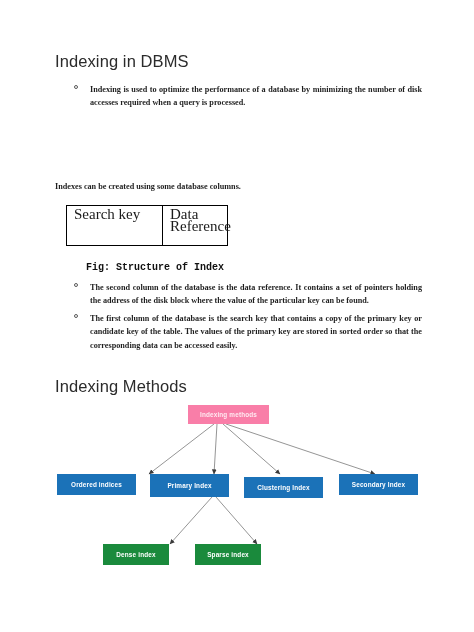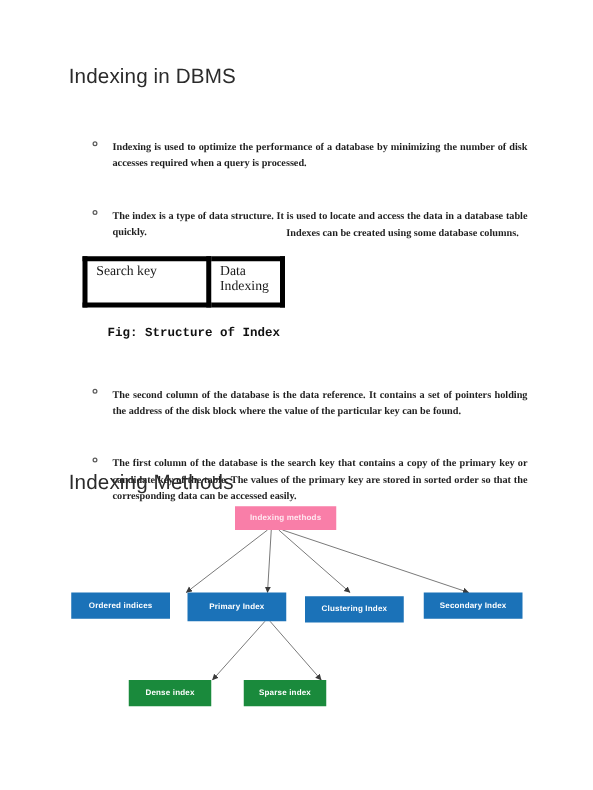--- a/index.html
+++ b/index.html
@@ -77,7 +77,6 @@
     line-height: 13.3px;
     color: #1f1f1f;
     text-align: justify;
-    margin-top: 28px;
   }
   .bullets li .marker {
     position: absolute;

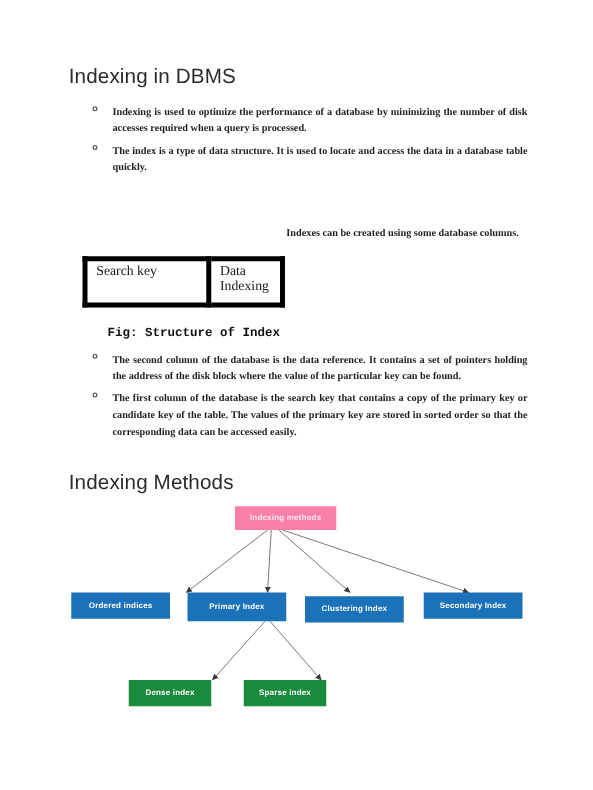--- a/index.html
+++ b/index.html
@@ -167,10 +167,6 @@
     <li>
       <span class="marker"></span>
       <span>Indexing is used to optimize the performance of a database by minimizing the number of disk accesses required when a query is processed.</span>
-    </li>
-    <li>
-      <span class="marker"></span>
-      <span>The index is a type of data structure. It is used to locate and access the data in a database table quickly.</span>
     </li>
   </ul>
 

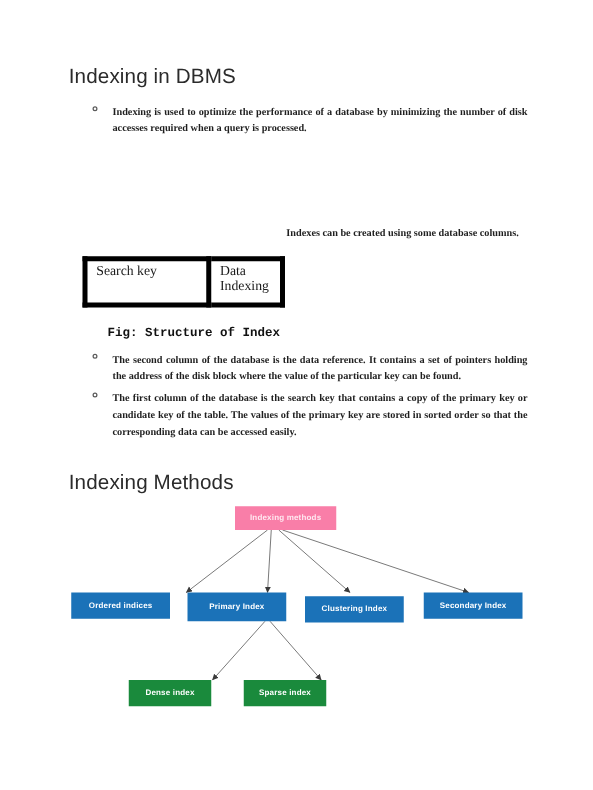--- a/index.html
+++ b/index.html
@@ -52,7 +52,7 @@
     left: 55px;
     top: 180px;
     width: 360px;
-    text-align: right;
+    text-align: left;
   }
 
   

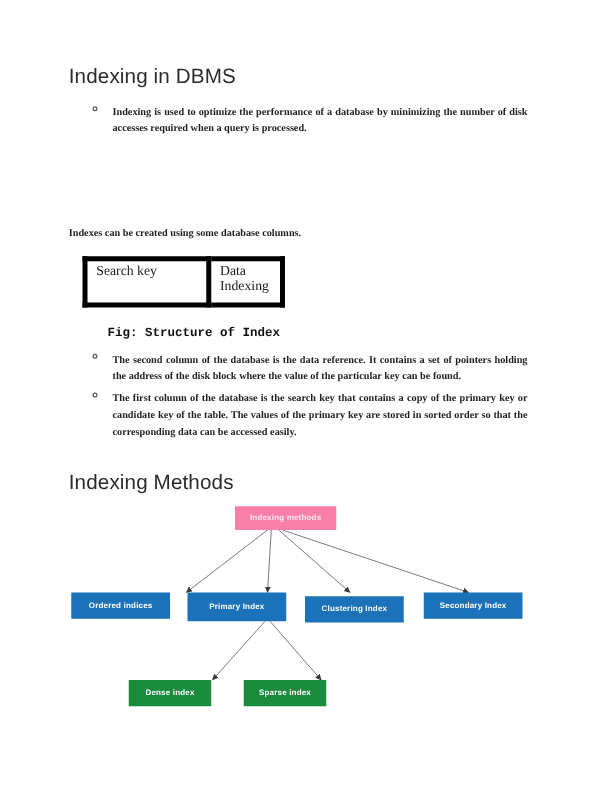--- a/index.html
+++ b/index.html
@@ -100,11 +100,11 @@
     table-layout: fixed;
   }
   .idx-table td {
-    border: 4px solid #000000;
+    border: 1px solid #000000;
     vertical-align: top;
     padding: 3px 6px 3px 7px;
     font-family: "Liberation Serif", serif;
-    font-size: 11px;
+    font-size: 15px;
     line-height: 11.6px;
     color: #1a1a1a;
     font-weight: 400;

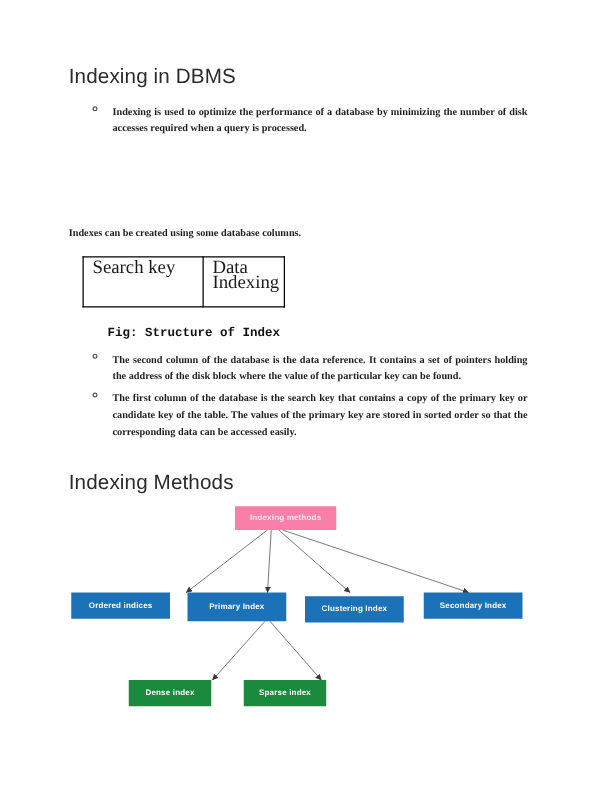--- a/index.html
+++ b/index.html
@@ -177,7 +177,7 @@
     <tbody>
         <tr>
       <td class="c1">Search key</td>
-      <td>Data Indexing</td>
+      <td>Data Reference</td>
     </tr>
   </tbody>
     </table>

